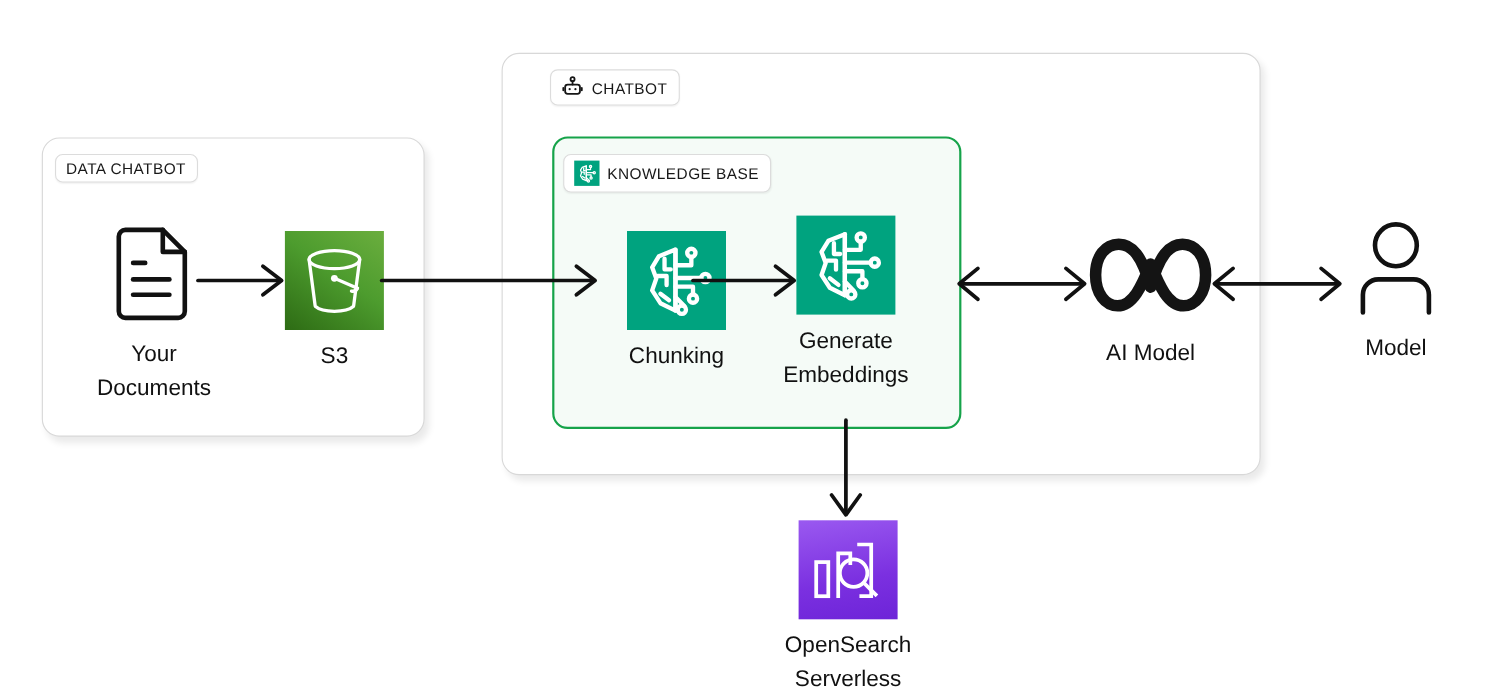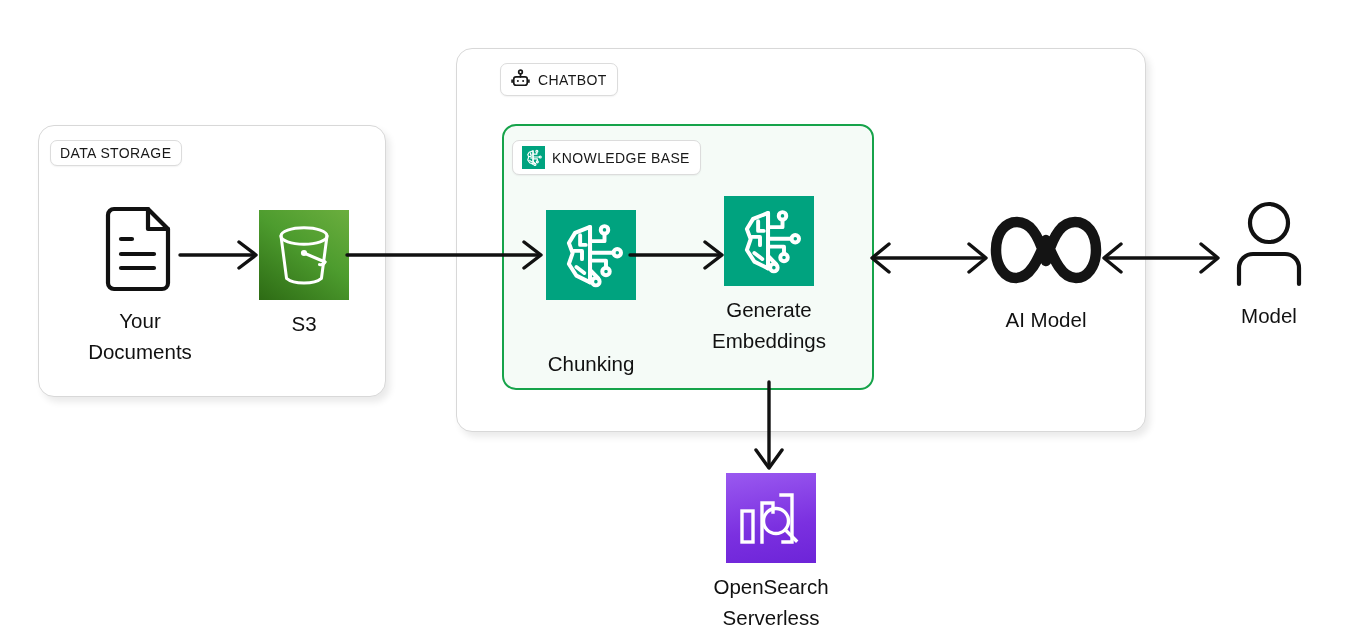--- a/index.html
+++ b/index.html
@@ -129,7 +129,7 @@
   <div id="knowledge-base-box"></div>
 
   <div class="pill" id="pill-data-storage">
-    <span class="pill-label">DATA STORAGE</span>
+    <span class="pill-label">DATA CHATBOT</span>
   </div>
 
   <div class="pill" id="pill-chatbot">

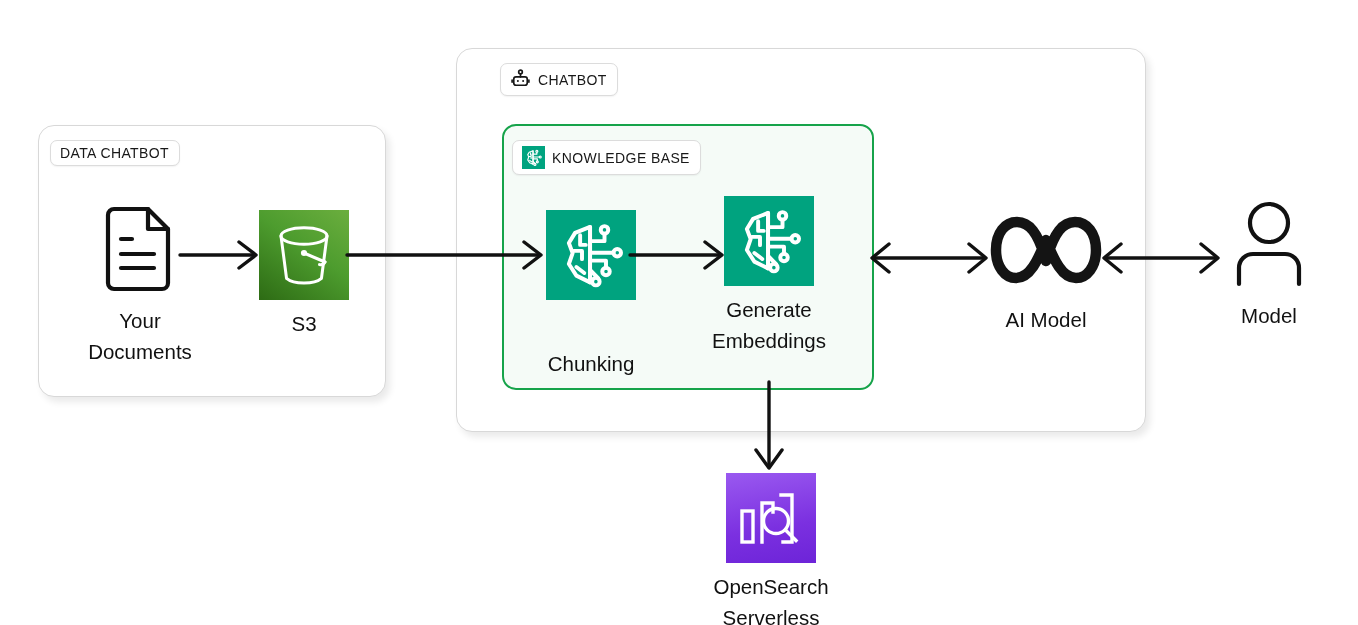--- a/index.html
+++ b/index.html
@@ -103,7 +103,7 @@
 
   #node-documents   { left: 76px;  top: 205px; width: 108px; margin-left: 10px; }
   #node-s3          { left: 259px; top: 210px; width: 90px;  }
-  #node-chunking    { left: 541px; top: 210px; width: 100px; gap: 40px;  }
+  #node-chunking    { left: 565px; top: 210px; width: 100px;  }
   #node-embeddings  { left: 724px; top: 196px; width: 90px;  }
   #node-ai-model    { left: 986px; top: 208px; width: 120px; }
   #node-user        { left: 1228px;top: 200px; width: 82px;  }

